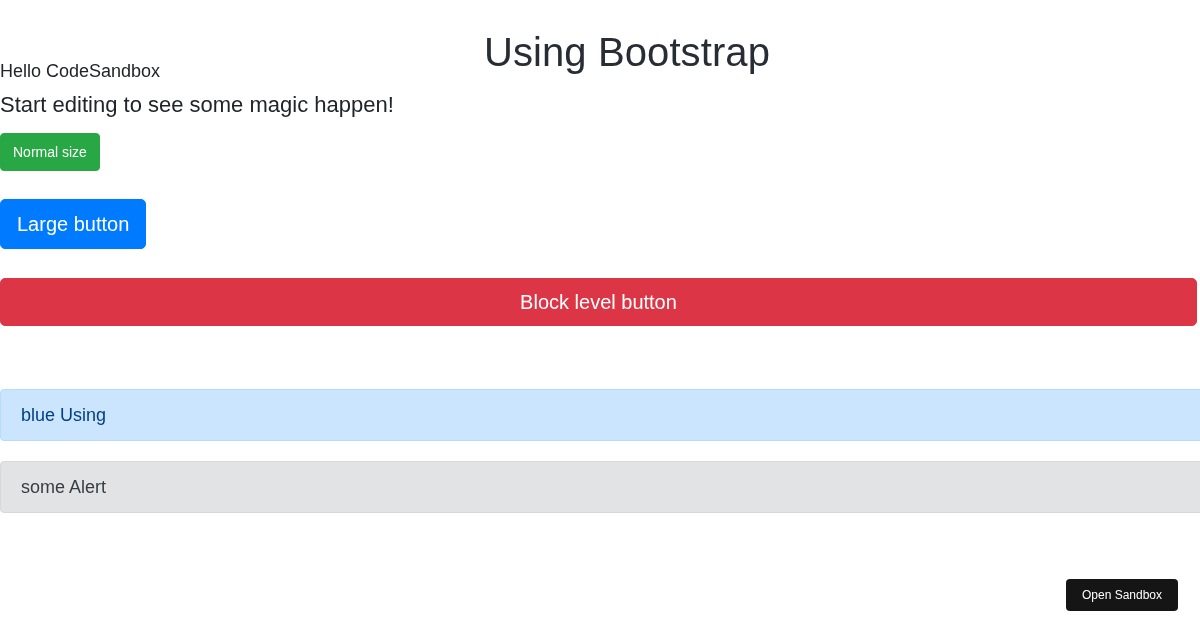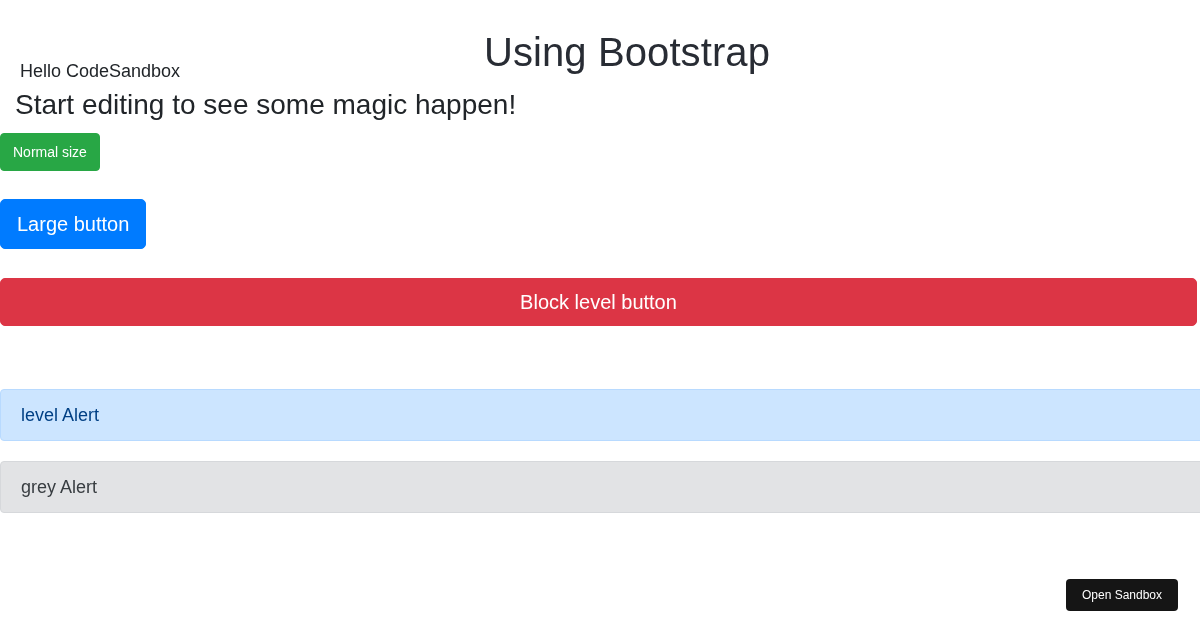--- a/index.html
+++ b/index.html
@@ -48,7 +48,6 @@
     font-size: 18px;
     line-height: 22px;
     color: #212529;
-    padding-left: 20px;
   }
 
   .subtitle {

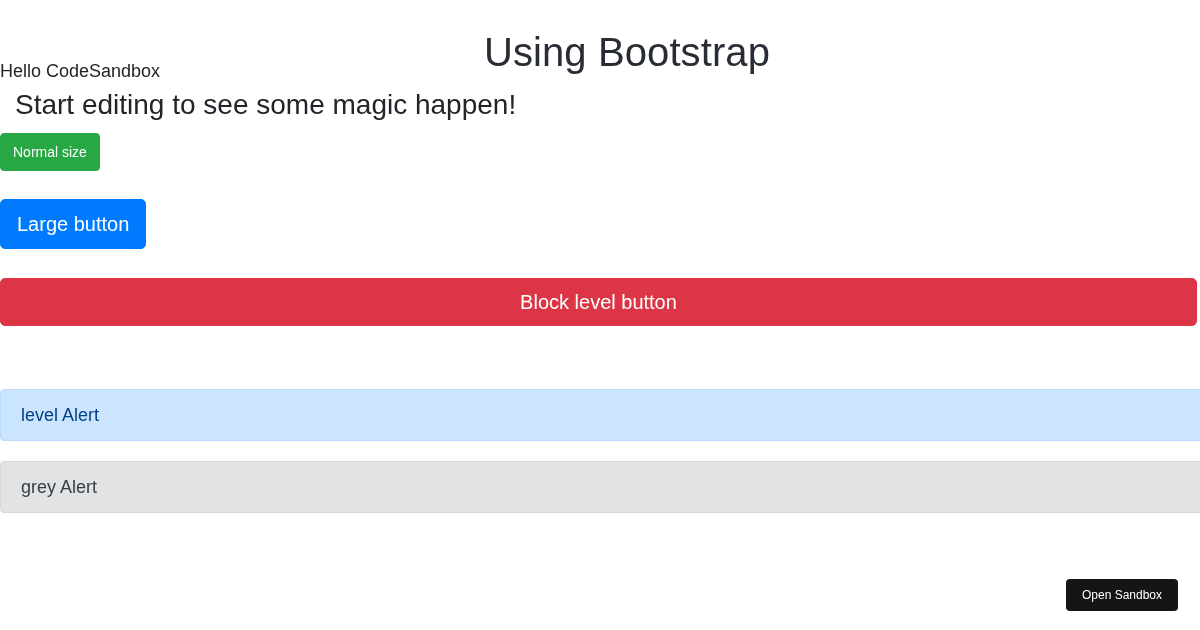--- a/index.html
+++ b/index.html
@@ -55,12 +55,11 @@
     left: 0;
     top: 87px;
     margin: 0;
-    font-size: 28px;
+    font-size: 22px;
     line-height: 36px;
     font-weight: normal;
     color: #212529;
     white-space: nowrap;
-    padding-left: 15px;
   }
 
   

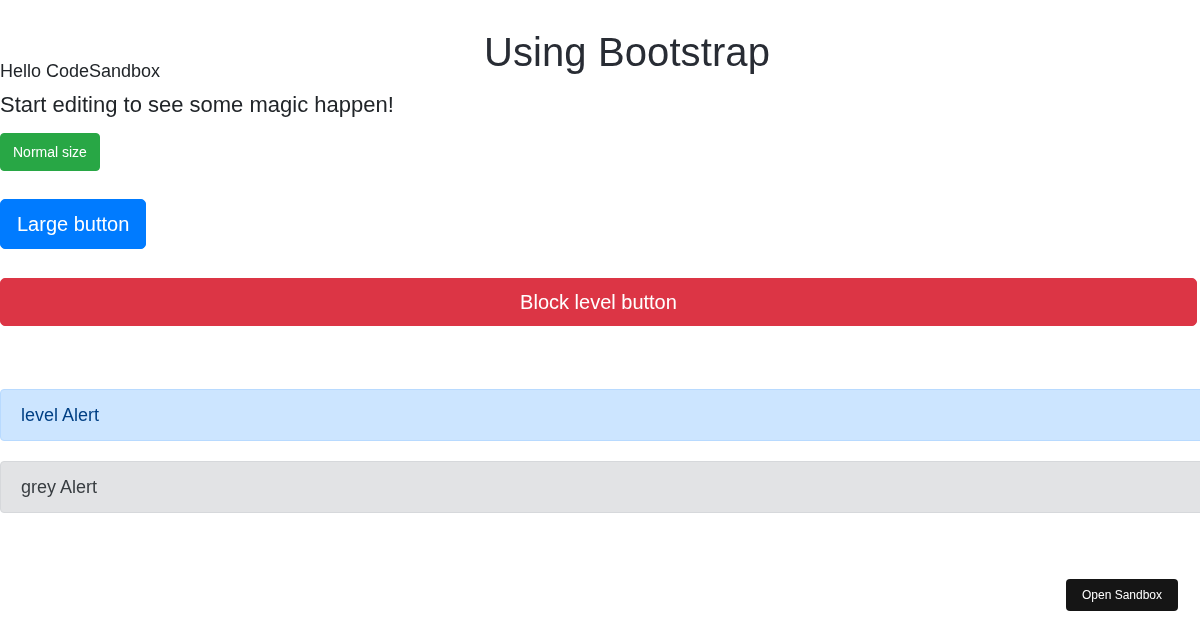--- a/index.html
+++ b/index.html
@@ -187,7 +187,7 @@
   <button class="btn btn-large">Large button</button>
 
   <div class="alert alert-blue">
-    <span>level Alert</span>
+    <span>blue Using</span>
   </div>
 
   <div class="alert alert-grey">

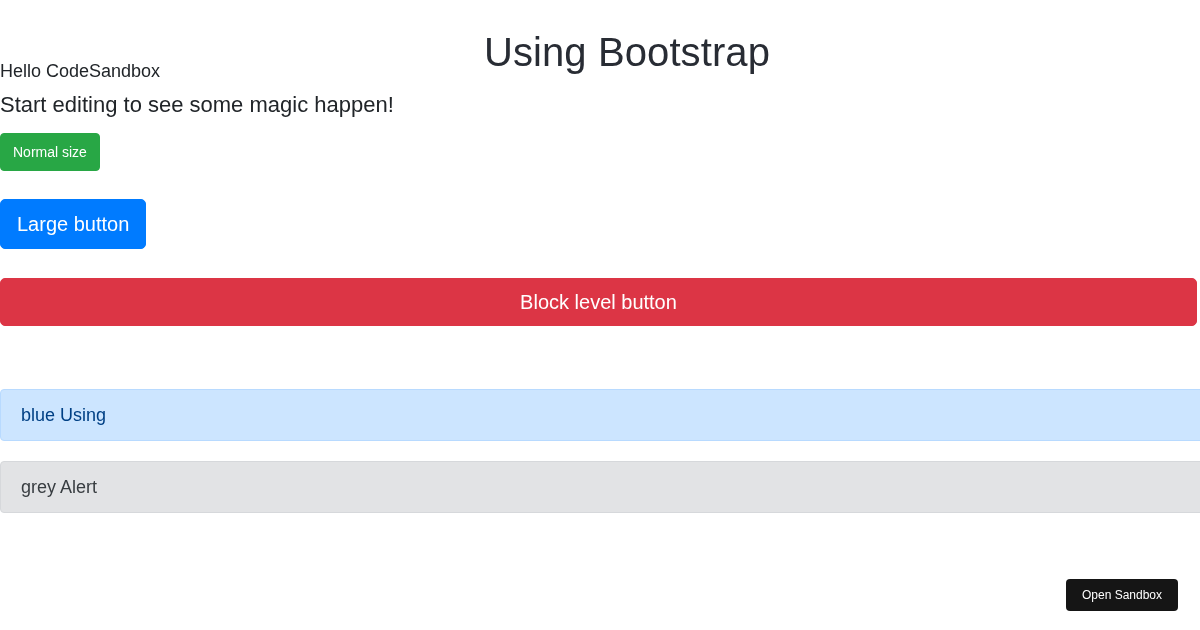--- a/index.html
+++ b/index.html
@@ -191,7 +191,7 @@
   </div>
 
   <div class="alert alert-grey">
-    <span>grey Alert</span>
+    <span>some Alert</span>
   </div>
 
   <button class="open-sandbox-btn">Open Sandbox</button>

